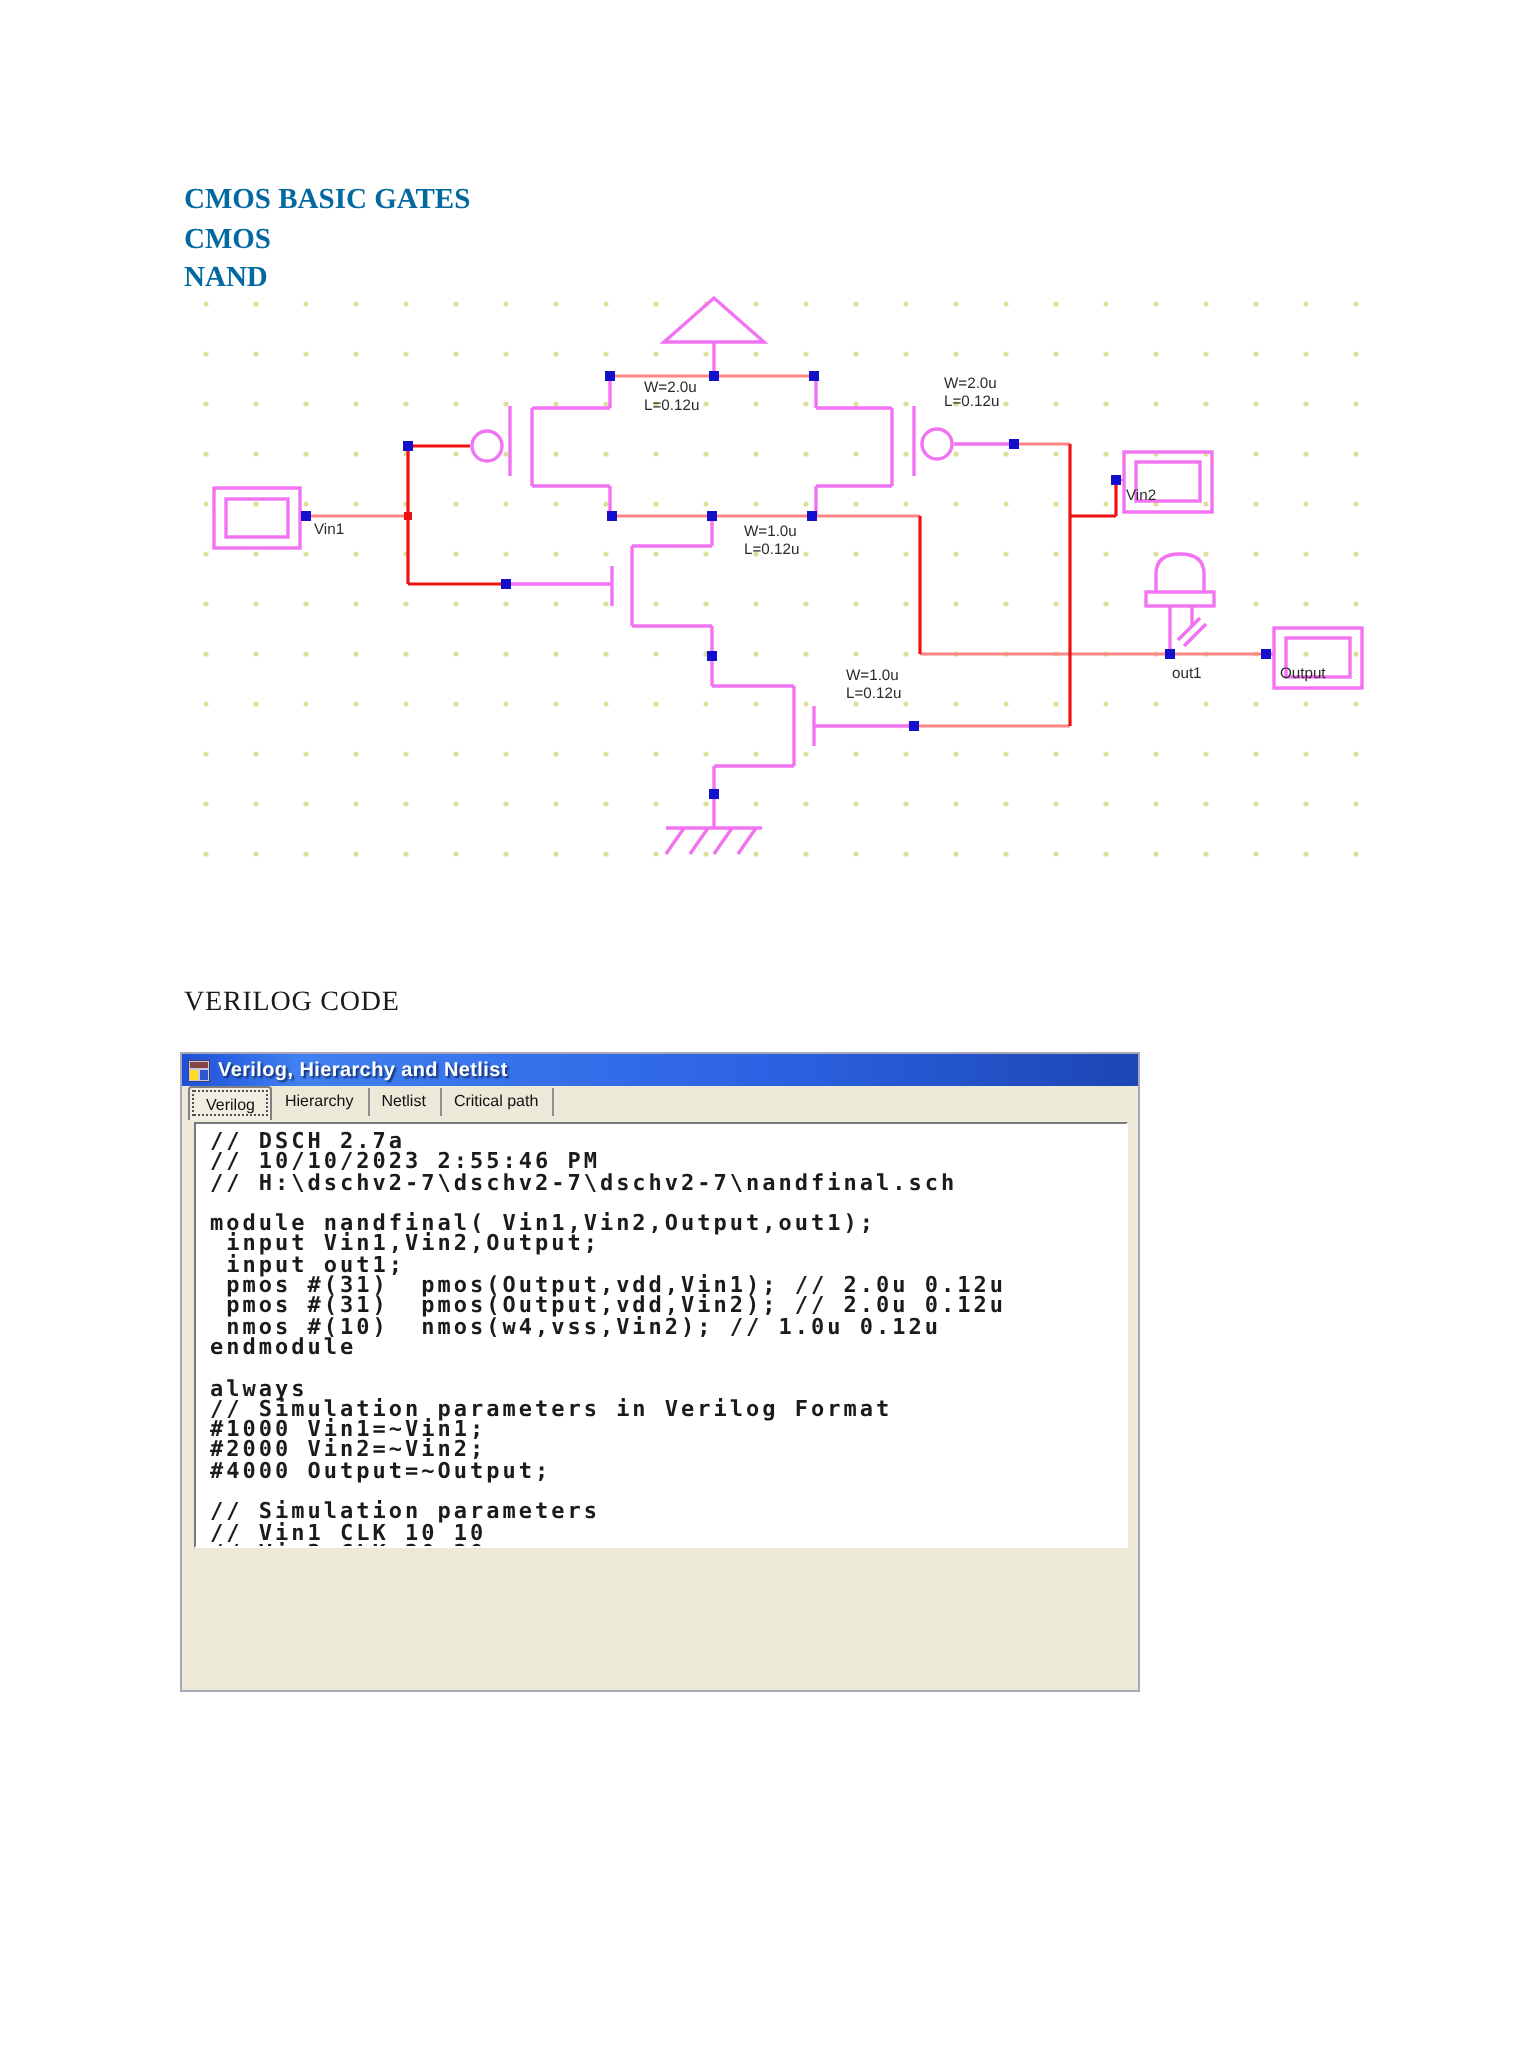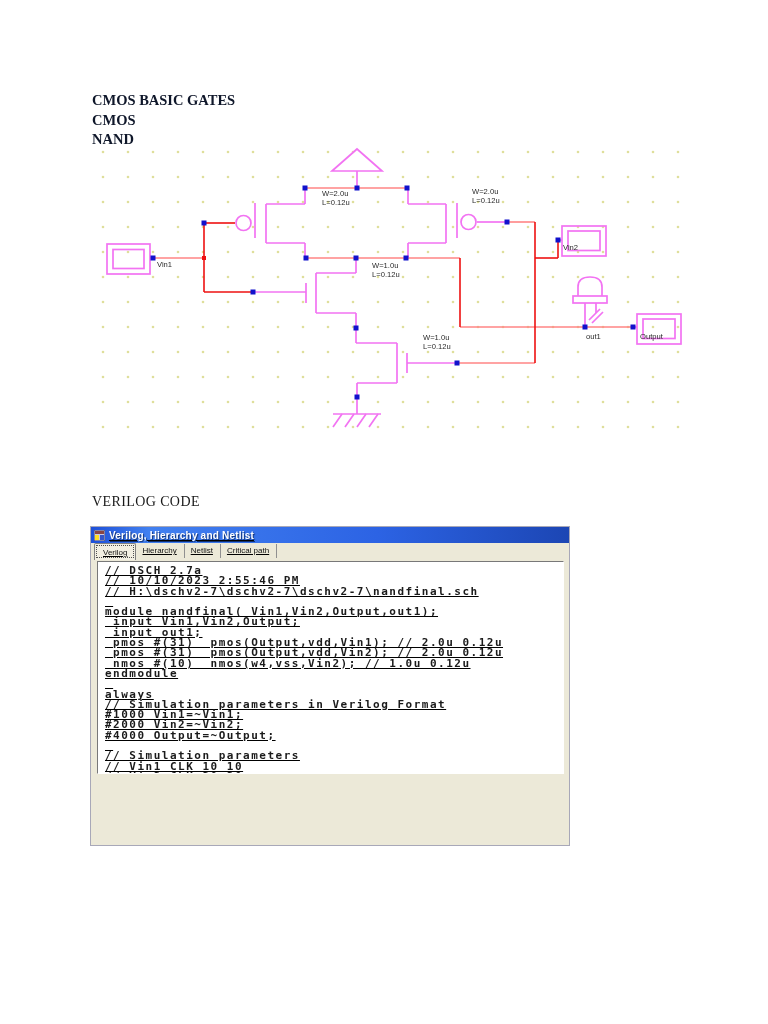--- a/index.html
+++ b/index.html
@@ -6,7 +6,7 @@
   #page{position:relative;width:768px;height:1024px;background:#ffffff;overflow:hidden;
         font-family:"Liberation Sans",sans-serif;}
   
-  .doc-heading{position:absolute;left:92px;top:91px;color:#0f172a;
+  .doc-heading{position:absolute;left:92px;top:91px;color:#0369a1;
         font-family:"Liberation Serif",serif;font-weight:bold;font-size:14.5px;line-height:19.6px;}
   .section-heading{position:absolute;left:92px;top:494px;color:#1a1a1a;
         font-family:"Liberation Serif",serif;font-weight:normal;font-size:14px;letter-spacing:.4px;}

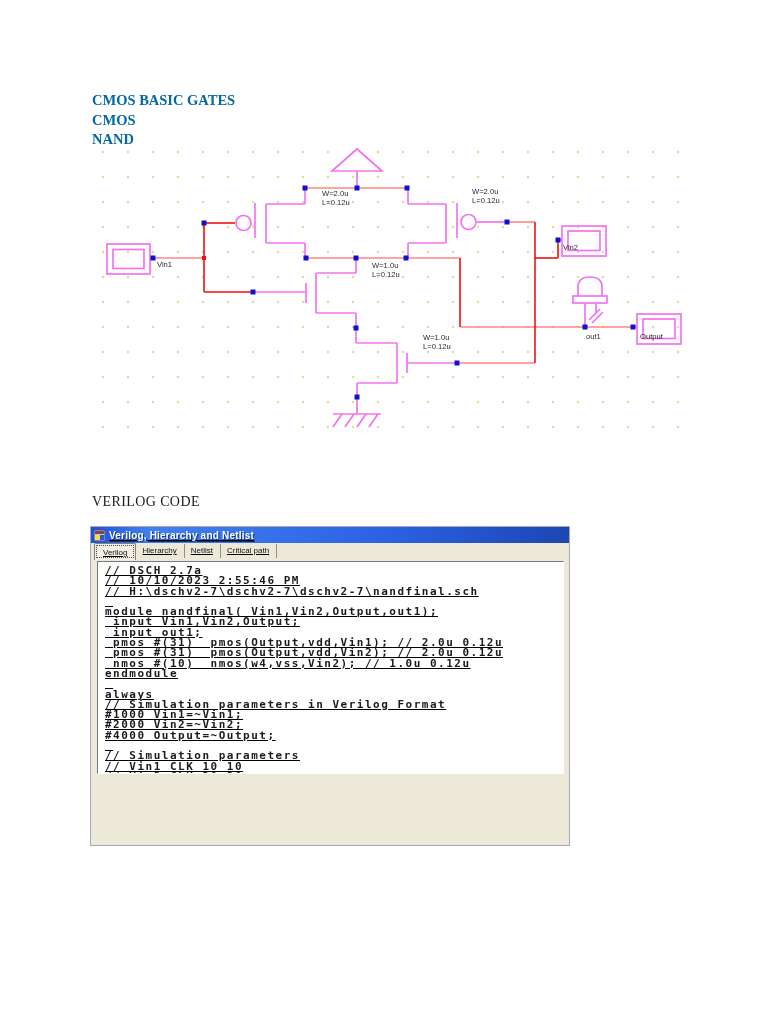--- a/index.html
+++ b/index.html
@@ -15,7 +15,7 @@
   #schem text{font-family:"Liberation Sans",sans-serif;font-size:7.6px;fill:#2a2a2a;}
   
   .win{position:absolute;left:90px;top:526px;width:480px;height:320px;background:#ece9d8;
-       border:1px solid #a8a8b8;box-sizing:border-box;text-decoration:underline;}
+       border:1px solid #a8a8b8;box-sizing:border-box;}
   .titlebar{height:16px;display:flex;align-items:center;padding-left:3px;
        background:linear-gradient(90deg,#1e50d8 0%,#4180f0 12%,#2c63e4 60%,#1c46b4 100%);}
   .titlebar .ttext{color:#ffffff;font-size:10px;font-weight:bold;margin-left:4px;

